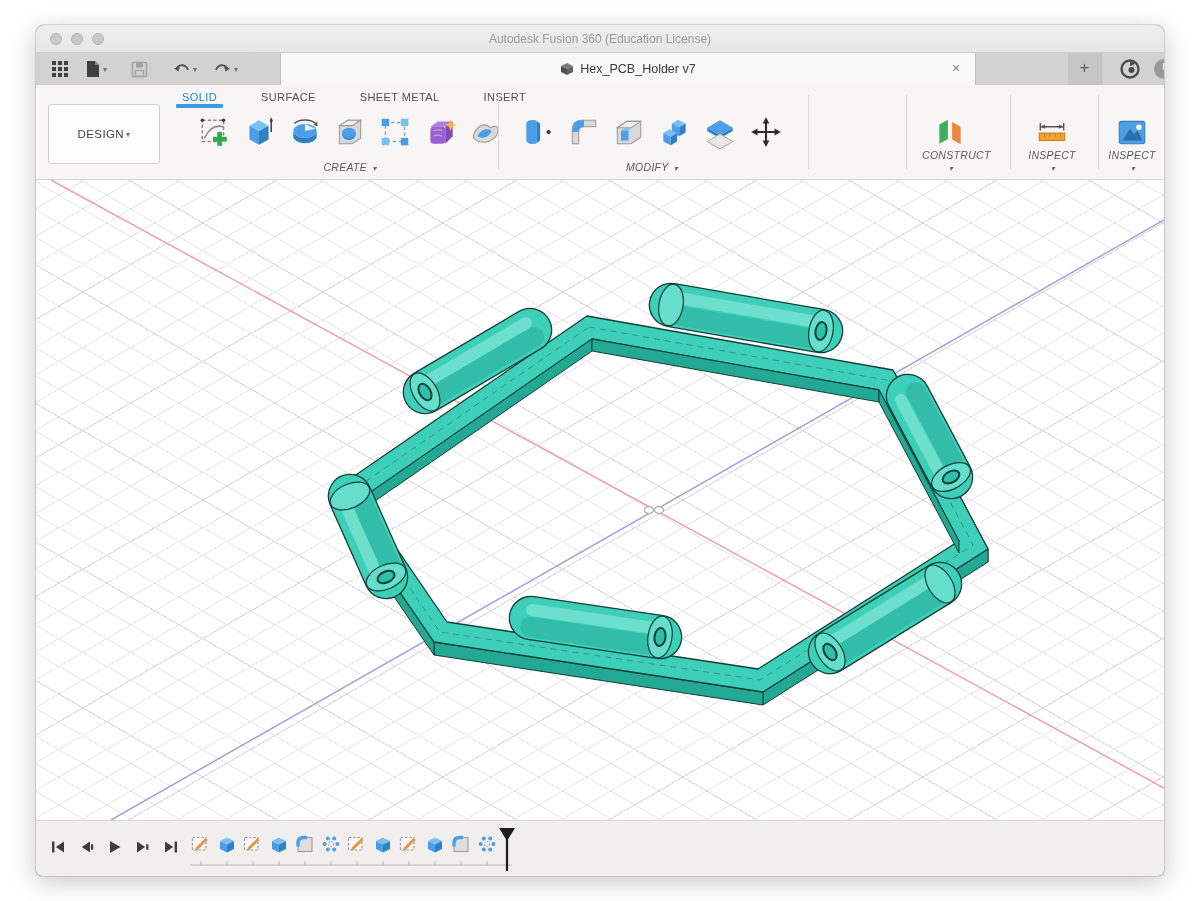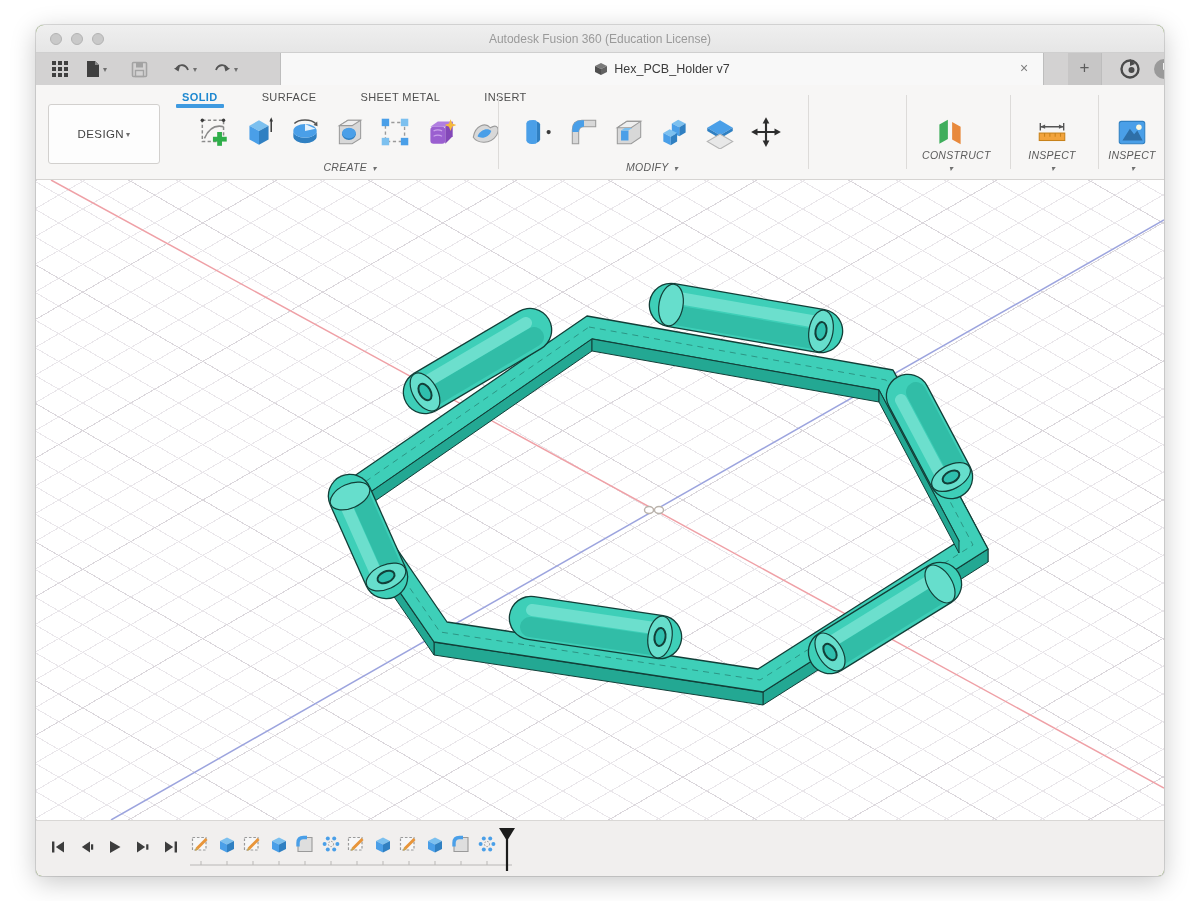--- a/index.html
+++ b/index.html
@@ -24,7 +24,7 @@
   .abtn { display:flex; align-items:center; height:26px; padding:0 5px; border-radius:3px; }
   .abtn svg { display:block; }
   .caret { font-size:8px; color:#6f6f6f; margin-left:2px; }
-  .doc-tab { position:absolute; left:244px; top:0; width:764px; height:32px;
+  .doc-tab { position:absolute; left:244px; top:0; width:696px; height:32px;
     background:#f8f8f8; border-left:1px solid #bdbdbd; border-right:1px solid #bdbdbd;
     display:flex; align-items:center; justify-content:center; font-size:12.5px; color:#3c3c3c; }
   .doc-tab .cube { margin-right:6px; }

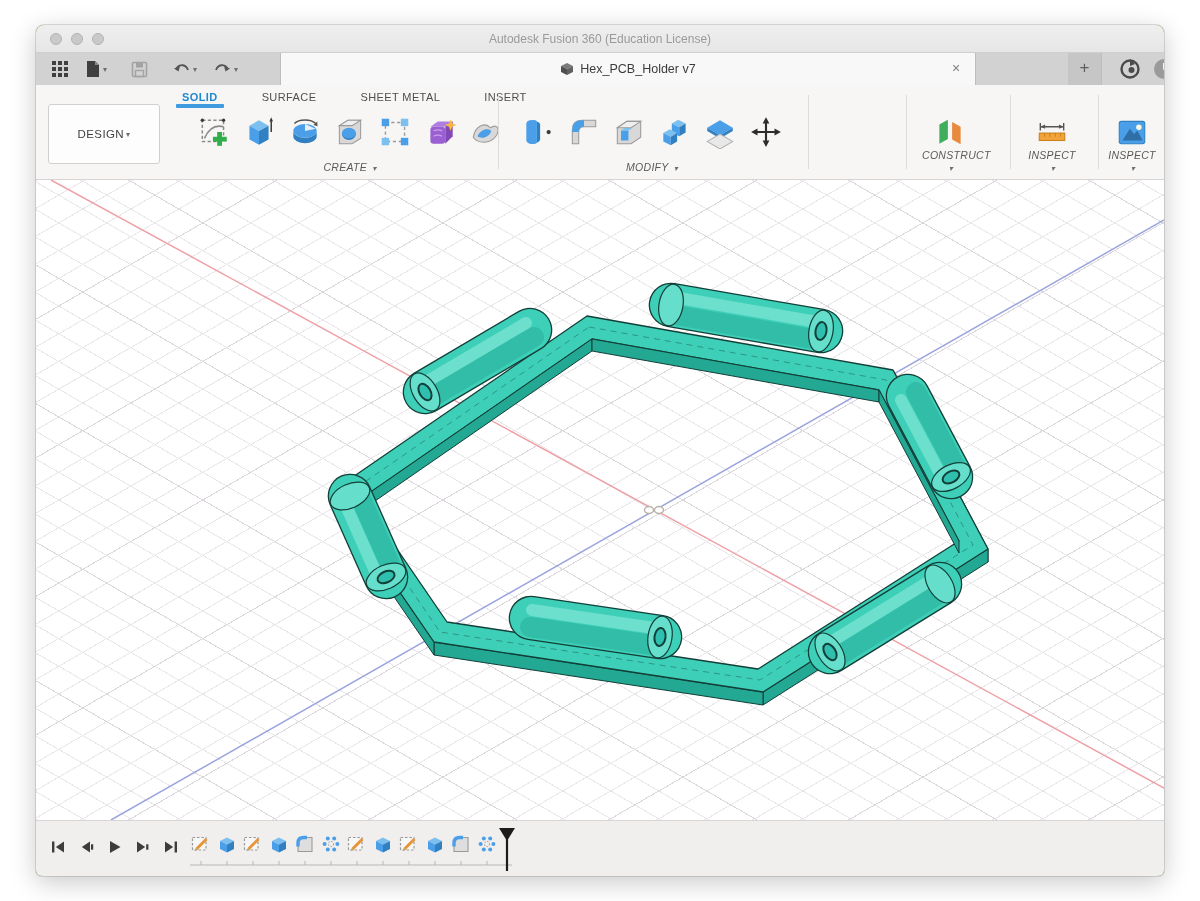--- a/index.html
+++ b/index.html
@@ -41,7 +41,7 @@
     display:flex; align-items:center; justify-content:center; font-size:11.5px; color:#3f3f3f; letter-spacing:.4px; }
   .ribbon-tabs { position:absolute; left:146px; top:6px; display:flex; gap:44px; }
   .rtab { font-size:11px; color:#4f4f4f; letter-spacing:.4px; padding-bottom:5px; position:relative; }
-  .rtab.active { color:var(--accent-blue); font-weight:bold; }
+  .rtab.active { color:var(--accent-blue); font-weight:normal; }
   .rtab.active::after { content:""; position:absolute; left:-6px; right:-6px; bottom:0; height:4px; background:#3f9ae0; border-radius:1px; }
   .tool-group { position:absolute; top:24px; height:66px; }
   .tool-row { display:flex; gap:1px; }

